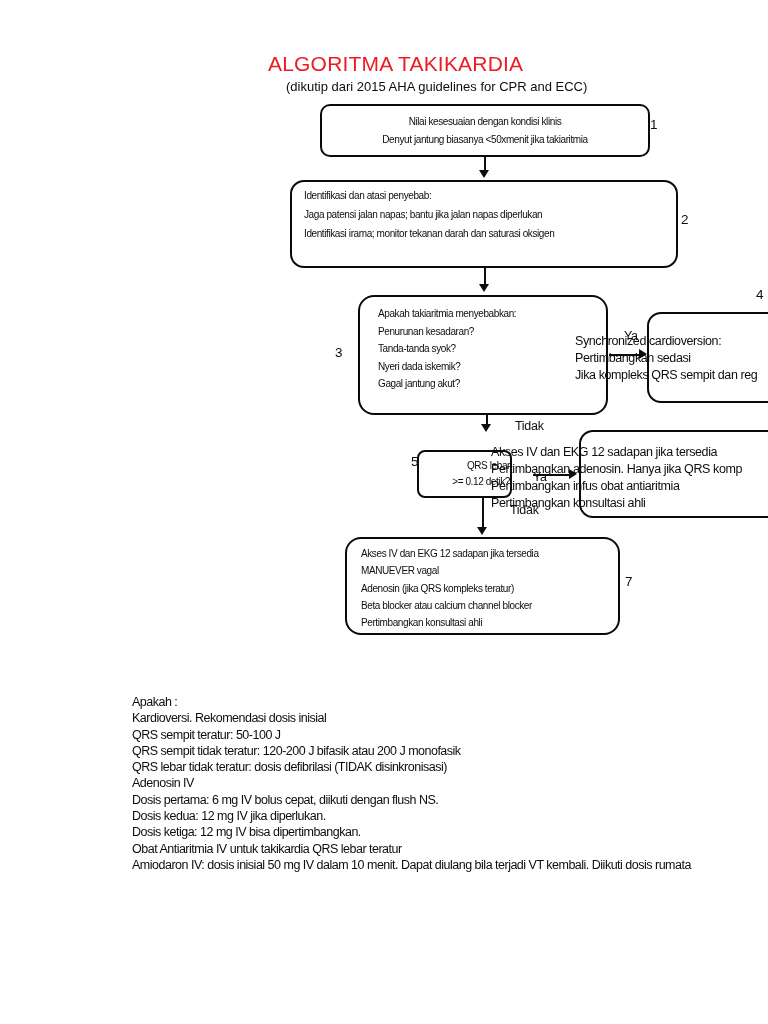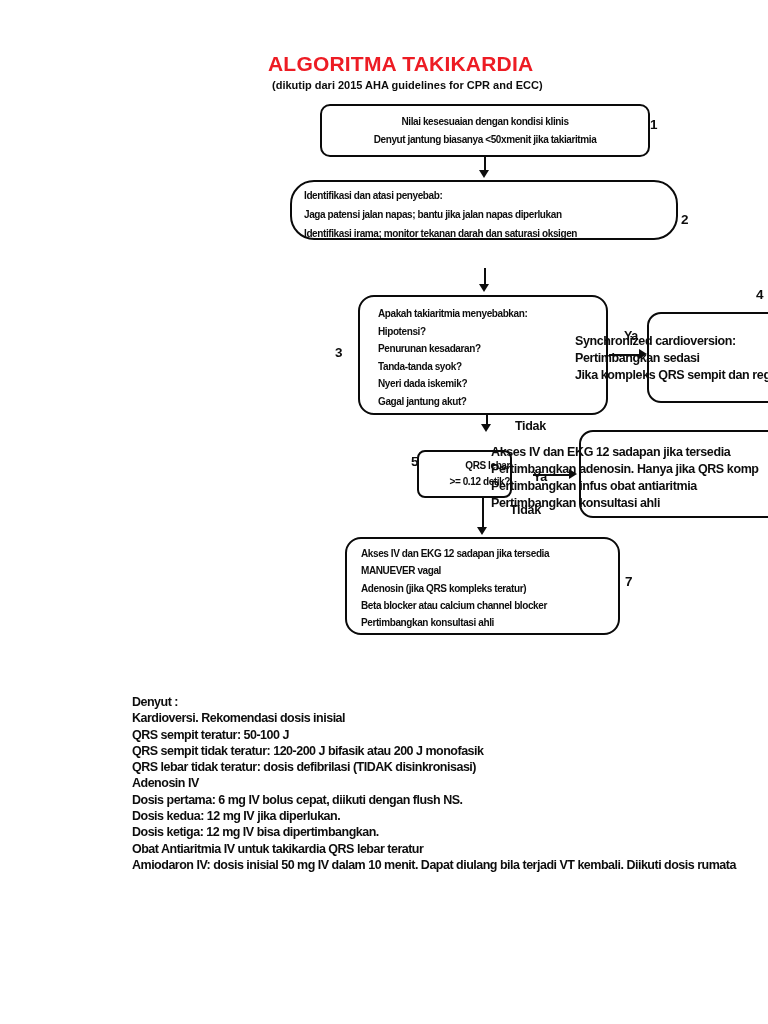--- a/index.html
+++ b/index.html
@@ -5,7 +5,7 @@
   html,body{margin:0;padding:0;background:#ffffff;}
   .page{
     position:relative;width:768px;height:1024px;background:#ffffff;overflow:hidden;
-    font-family:"Liberation Sans",sans-serif;font-weight:bold;color:#0d0d0d;
+    font-family:"Liberation Sans",sans-serif;font-weight:normal;color:#0d0d0d;
   }
   .title{position:absolute;left:268px;top:52px;font-size:21px;letter-spacing:.2px;white-space:nowrap;}
   .subtitle{position:absolute;left:272px;top:79px;font-size:11px;white-space:nowrap;}

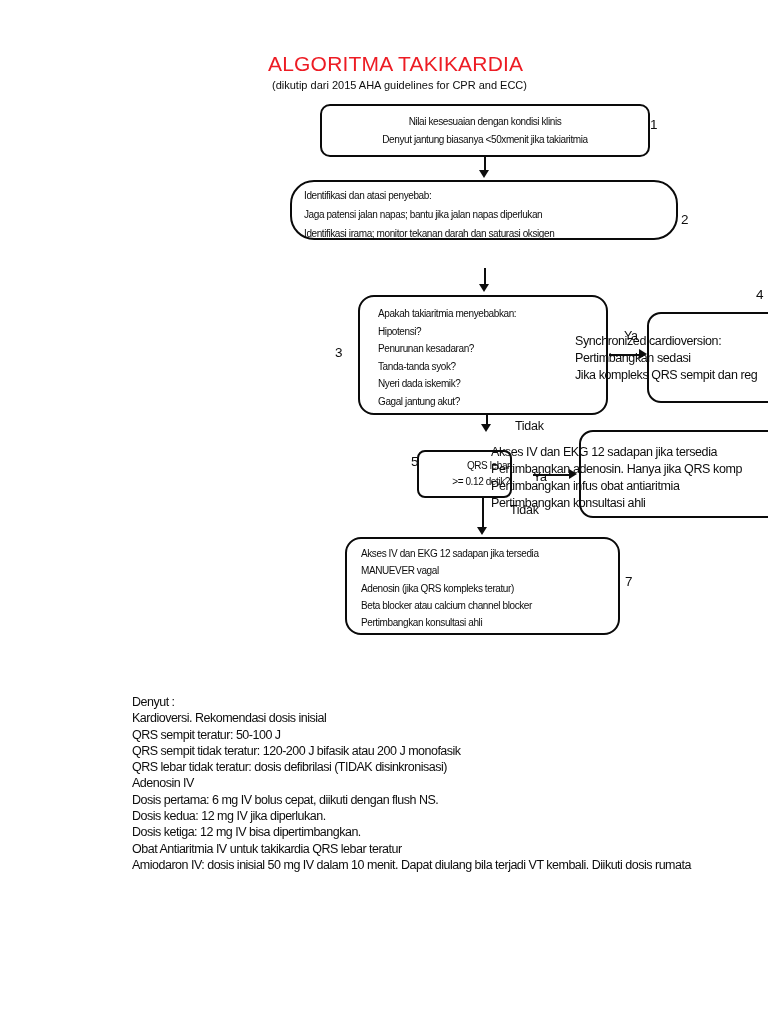--- a/index.html
+++ b/index.html
@@ -8,7 +8,7 @@
     font-family:"Liberation Sans",sans-serif;font-weight:normal;color:#0d0d0d;
   }
   .title{position:absolute;left:268px;top:52px;font-size:21px;letter-spacing:.2px;white-space:nowrap;}
-  .subtitle{position:absolute;left:272px;top:79px;font-size:11px;white-space:nowrap;}
+  .subtitle{position:absolute;left:286px;top:79px;font-size:13px;white-space:nowrap;}
   .box{position:absolute;border:2.5px solid #0a0a0a;background:#ffffff;box-sizing:border-box;}
   .btxt{font-size:10px;letter-spacing:-.4px;white-space:nowrap;}
   .num{position:absolute;font-size:13.5px;}

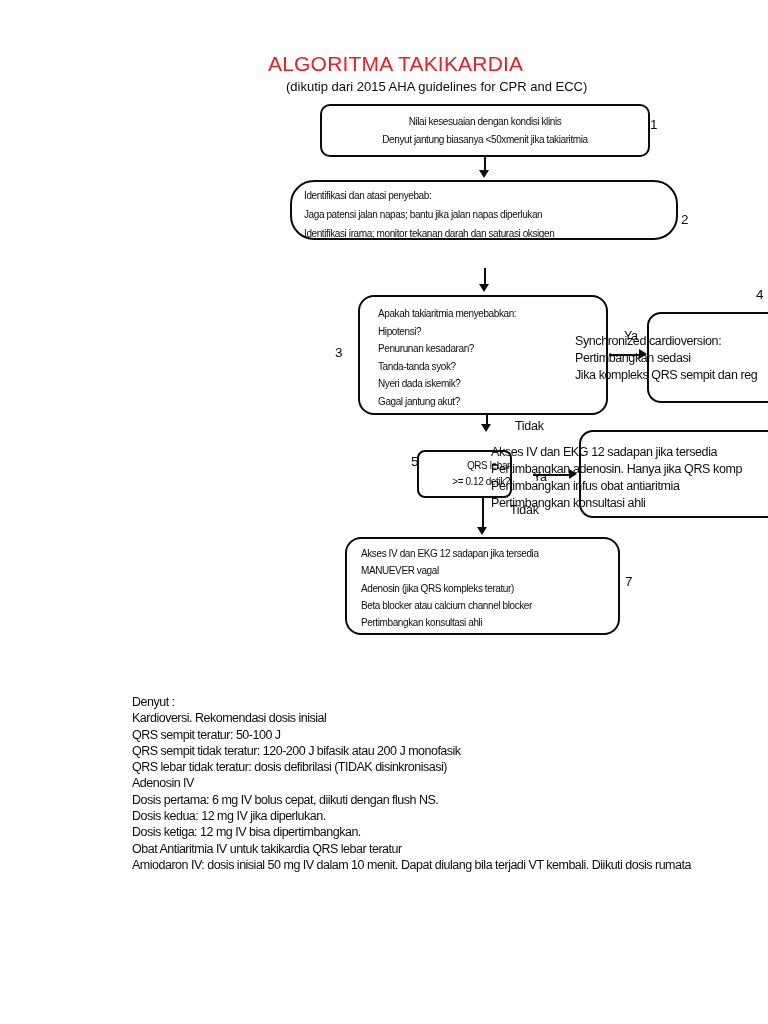--- a/index.html
+++ b/index.html
@@ -51,7 +51,7 @@
     <div class="btxt">Denyut jantung biasanya &lt;50xmenit jika takiaritmia</div>
   </div>
 
-  <div class="box" style="left:290px;top:180px;width:388px;height:60px;border-radius:24px;padding:5px 0 16px 12px;line-height:18.8px">
+  <div class="box" style="left:290px;top:180px;width:388px;height:88px;border-radius:14px;padding:5px 0 16px 12px;line-height:18.8px">
     <div class="btxt">Identifikasi dan atasi penyebab:</div>
     <div class="btxt">Jaga patensi jalan napas; bantu jika jalan napas diperlukan</div>
     <div class="btxt">Identifikasi irama; monitor tekanan darah dan saturasi oksigen</div>

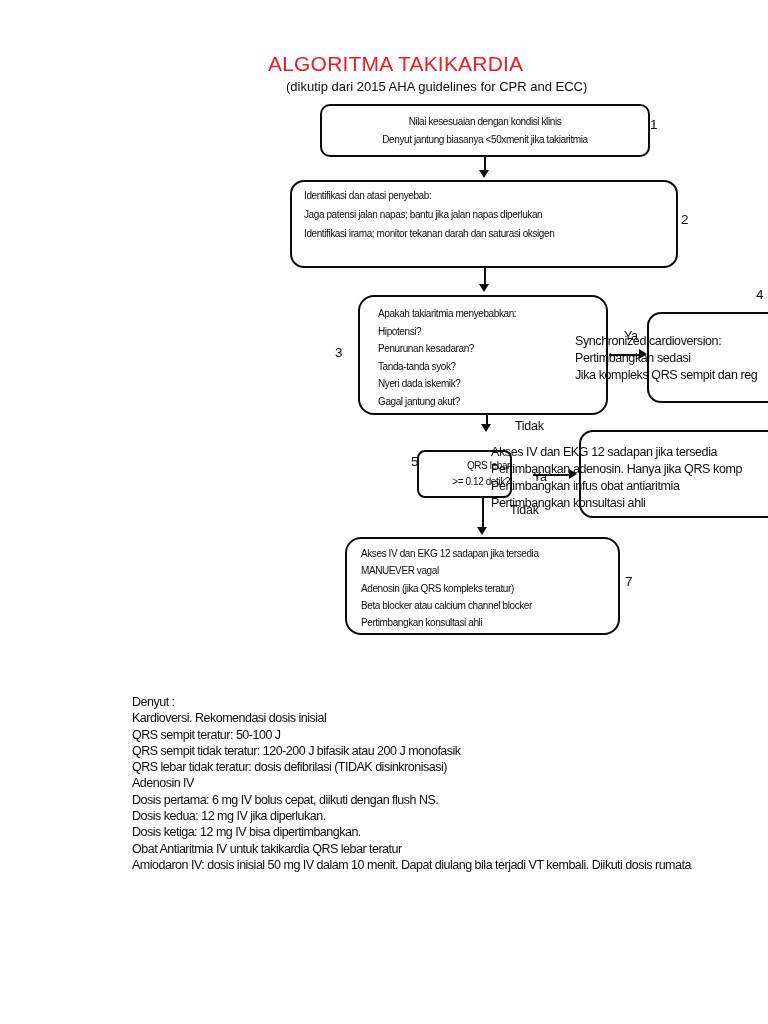--- a/index.html
+++ b/index.html
@@ -59,7 +59,6 @@
 
   <div class="box" style="left:358px;top:295px;width:250px;height:120px;border-radius:16px;padding:8px 0 12px 18px;line-height:17.5px">
     <div class="btxt">Apakah takiaritmia menyebabkan:</div>
-    <div class="btxt">Hipotensi?</div>
     <div class="btxt">Penurunan kesadaran?</div>
     <div class="btxt">Tanda-tanda syok?</div>
     <div class="btxt">Nyeri dada iskemik?</div>

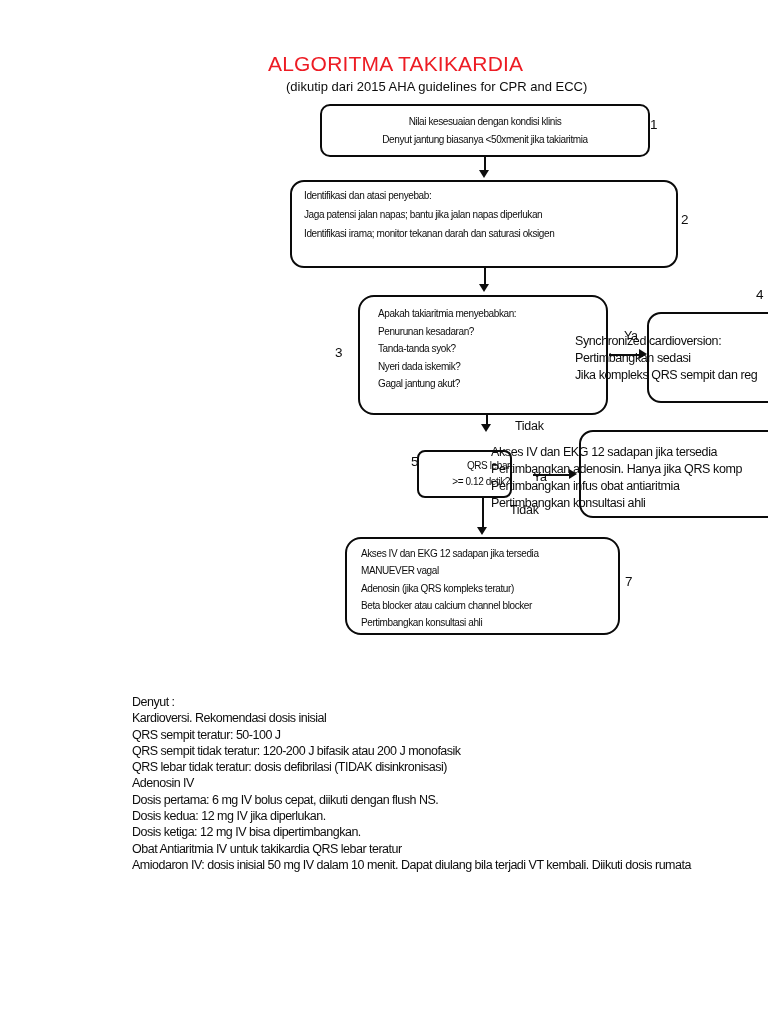--- a/index.html
+++ b/index.html
@@ -108,7 +108,7 @@
   <div class="num" style="left:625px;top:574px">7</div>
 
   <div class="notes">
-    <div>Denyut :</div>
+    <div>Apakah :</div>
     <div>Kardioversi. Rekomendasi dosis inisial</div>
     <div>QRS sempit teratur: 50-100 J</div>
     <div>QRS sempit tidak teratur: 120-200 J bifasik atau 200 J monofasik</div>

